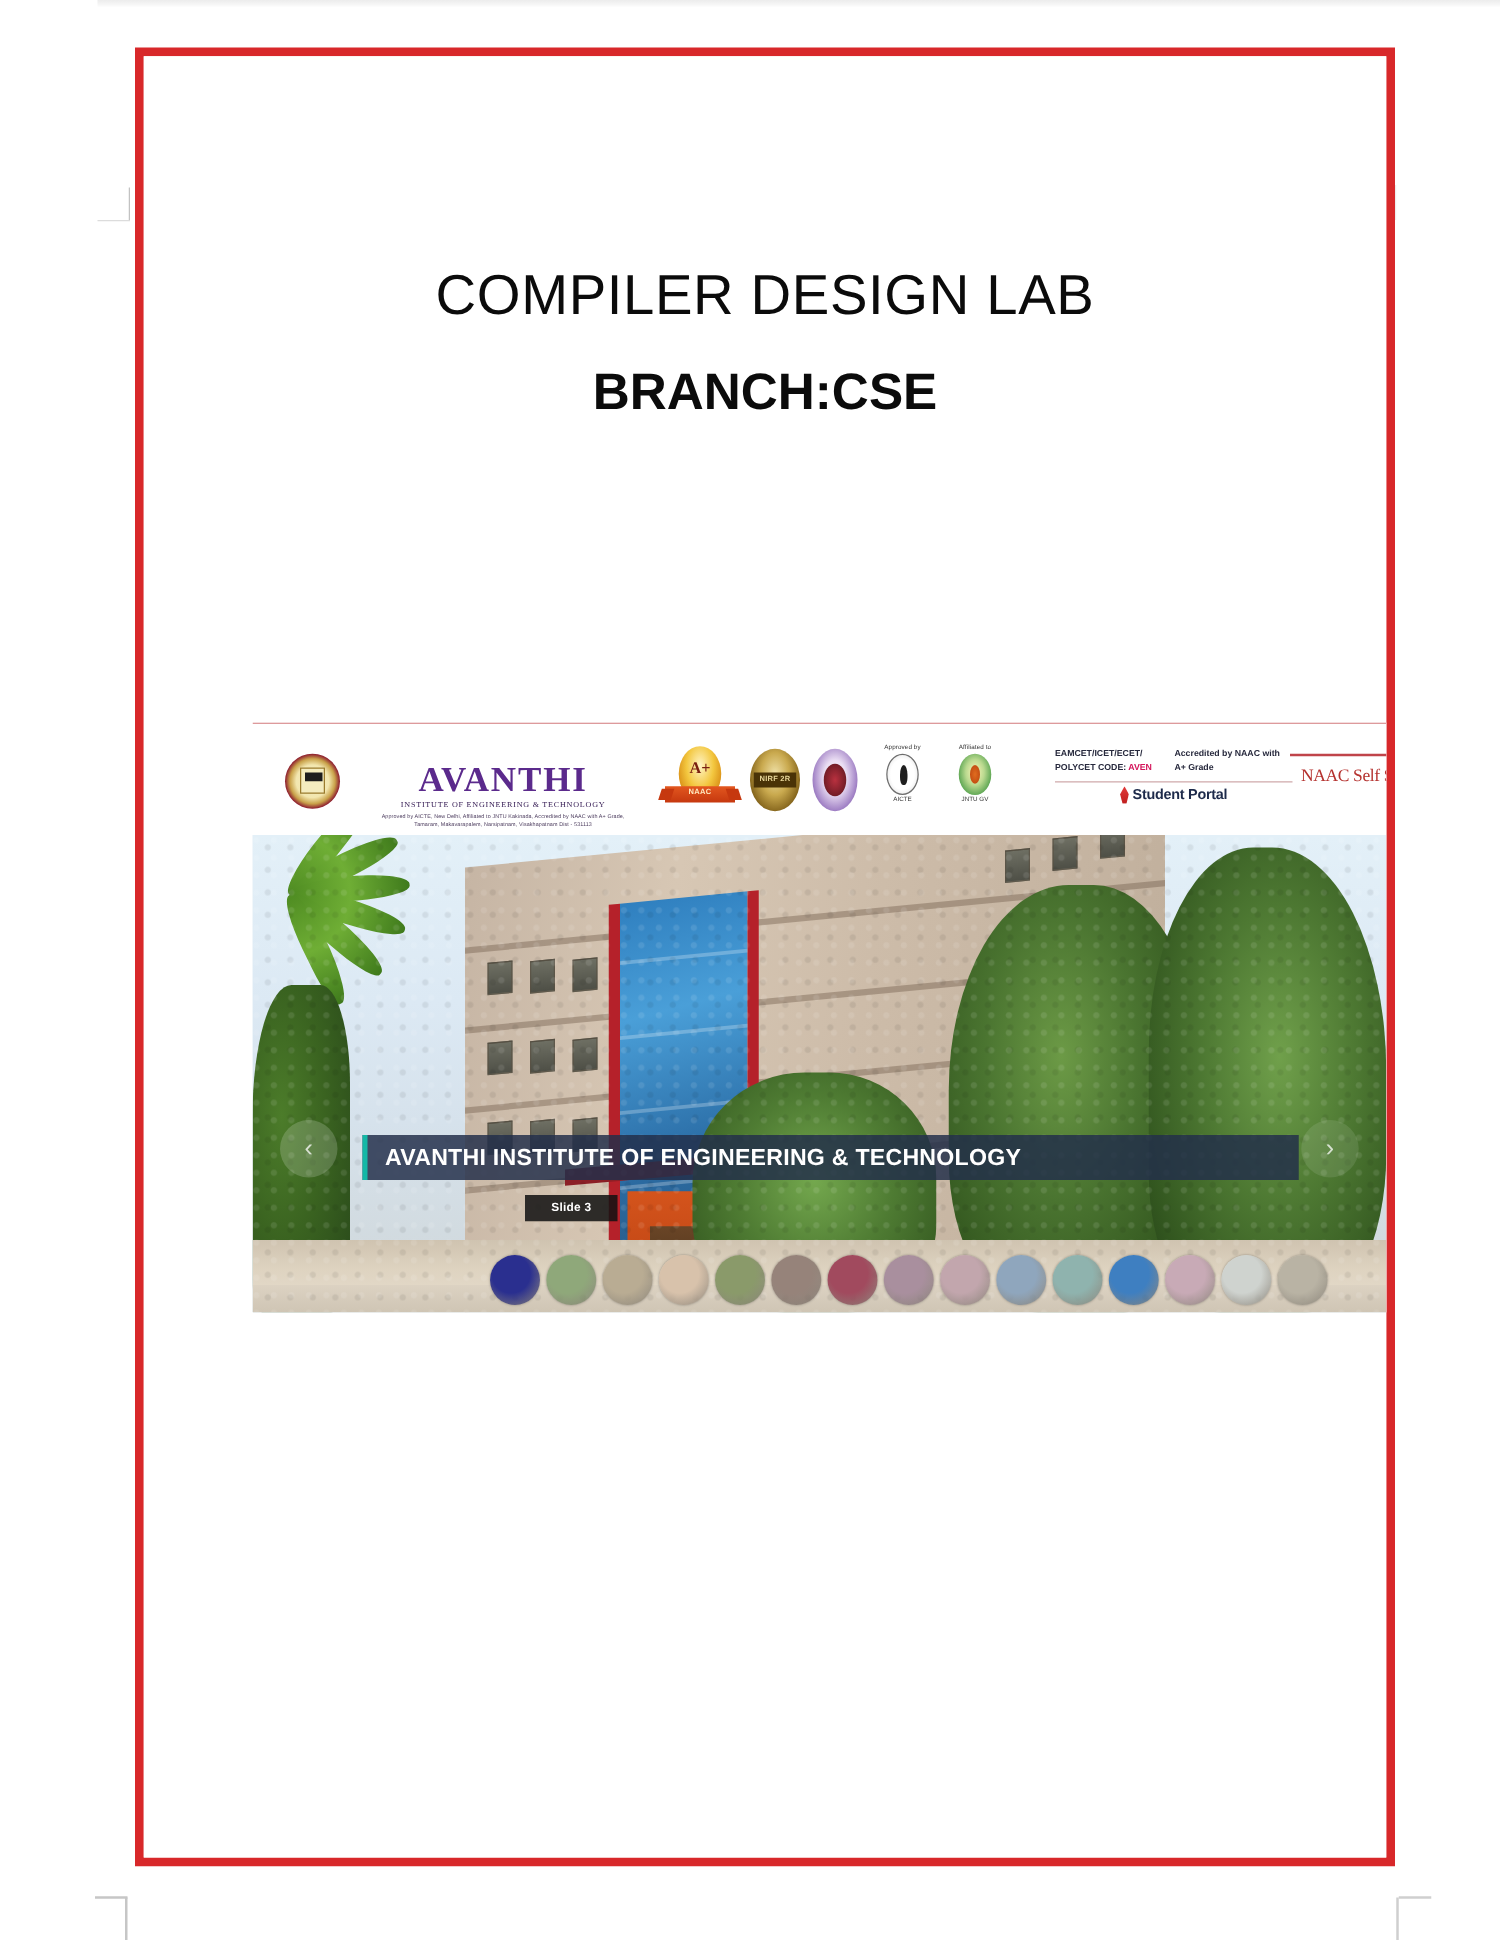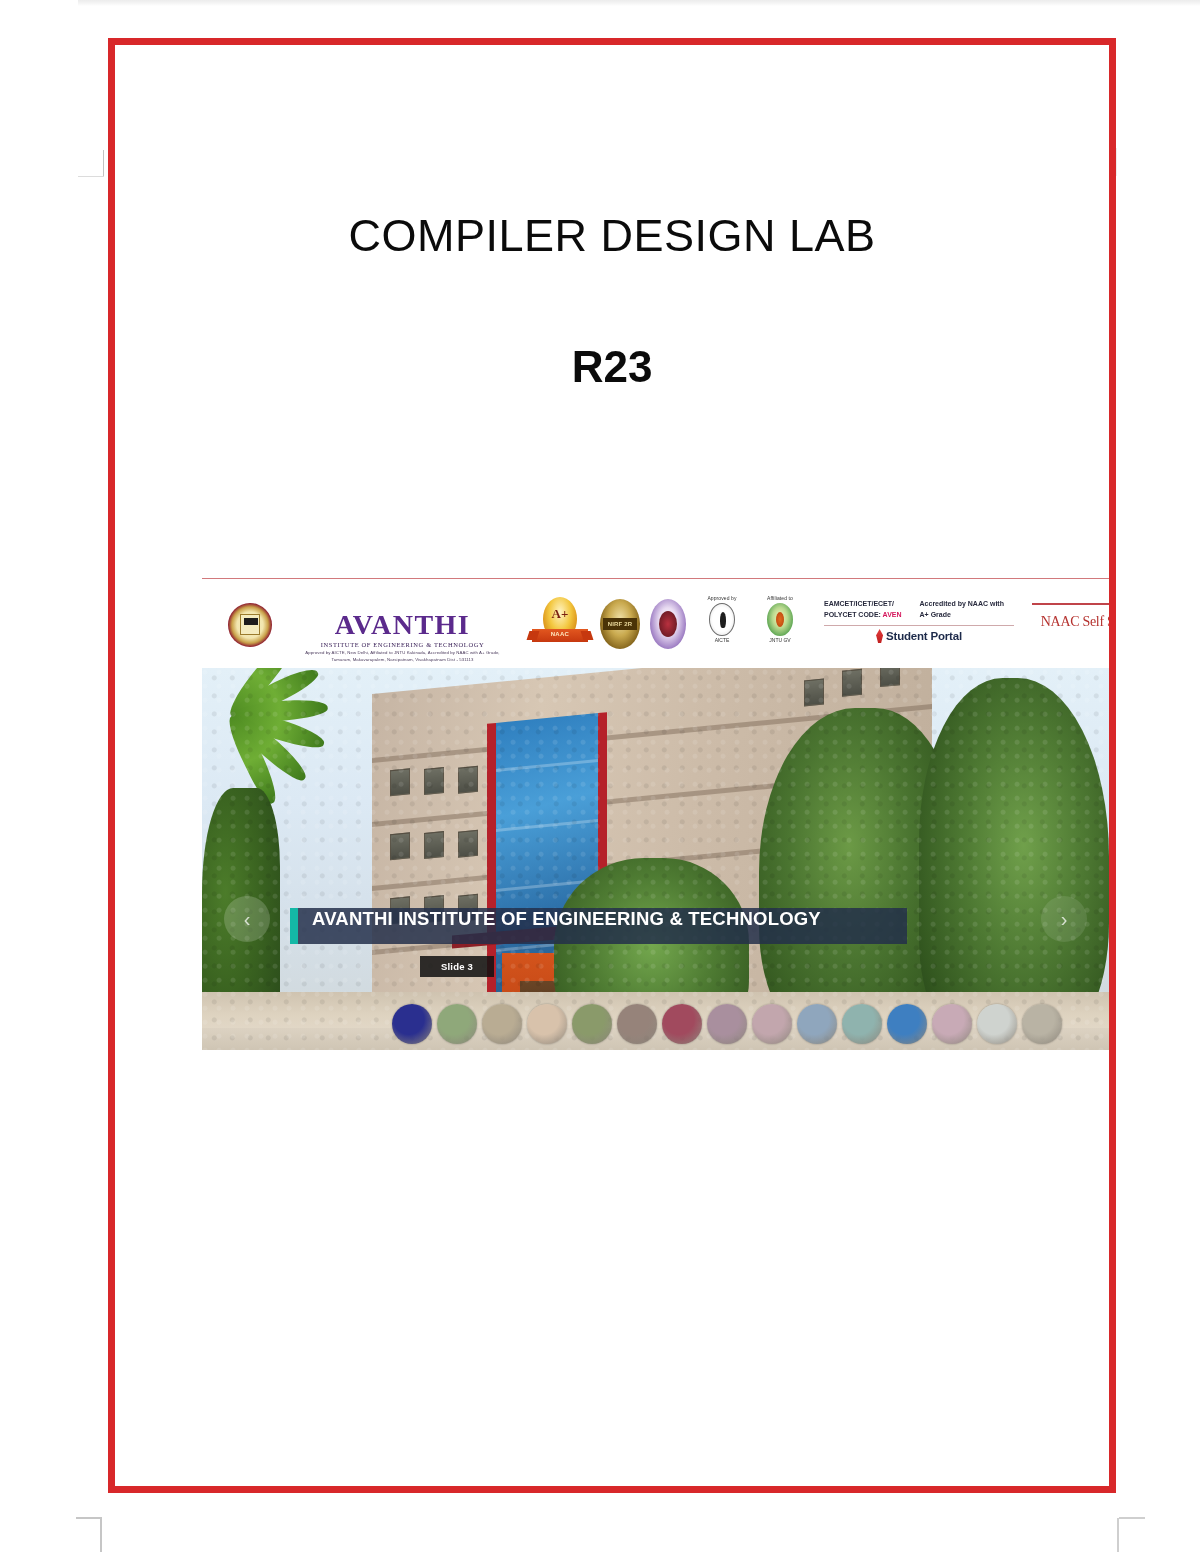--- a/index.html
+++ b/index.html
@@ -367,6 +367,7 @@
       <div class="title-block">
         <div class="doc-title">COMPILER DESIGN LAB</div>
         <div class="doc-subtitle-1">R23</div>
+        <div class="doc-subtitle-2">BRANCH:CSE</div>
       </div>
 
       <div class="web-capture">

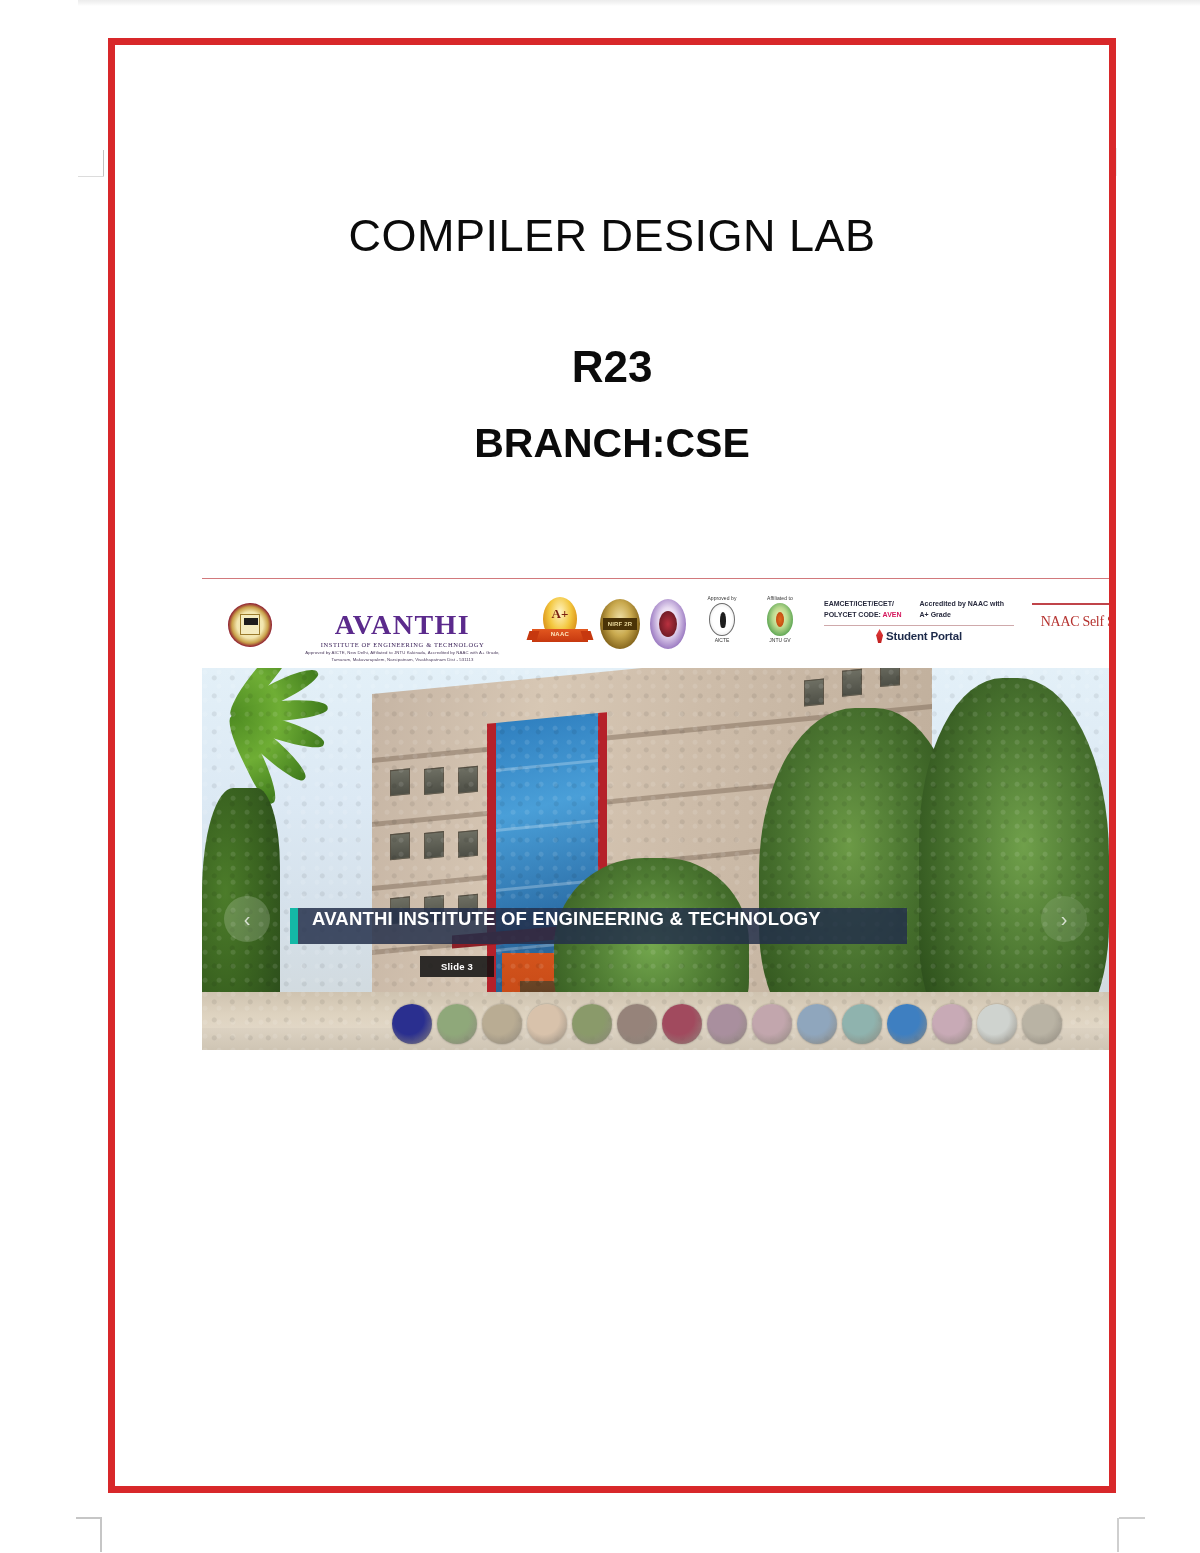--- a/index.html
+++ b/index.html
@@ -366,7 +366,6 @@
 
       <div class="title-block">
         <div class="doc-title">COMPILER DESIGN LAB</div>
-        <div class="doc-subtitle-1">R23</div>
         <div class="doc-subtitle-2">BRANCH:CSE</div>
       </div>
 

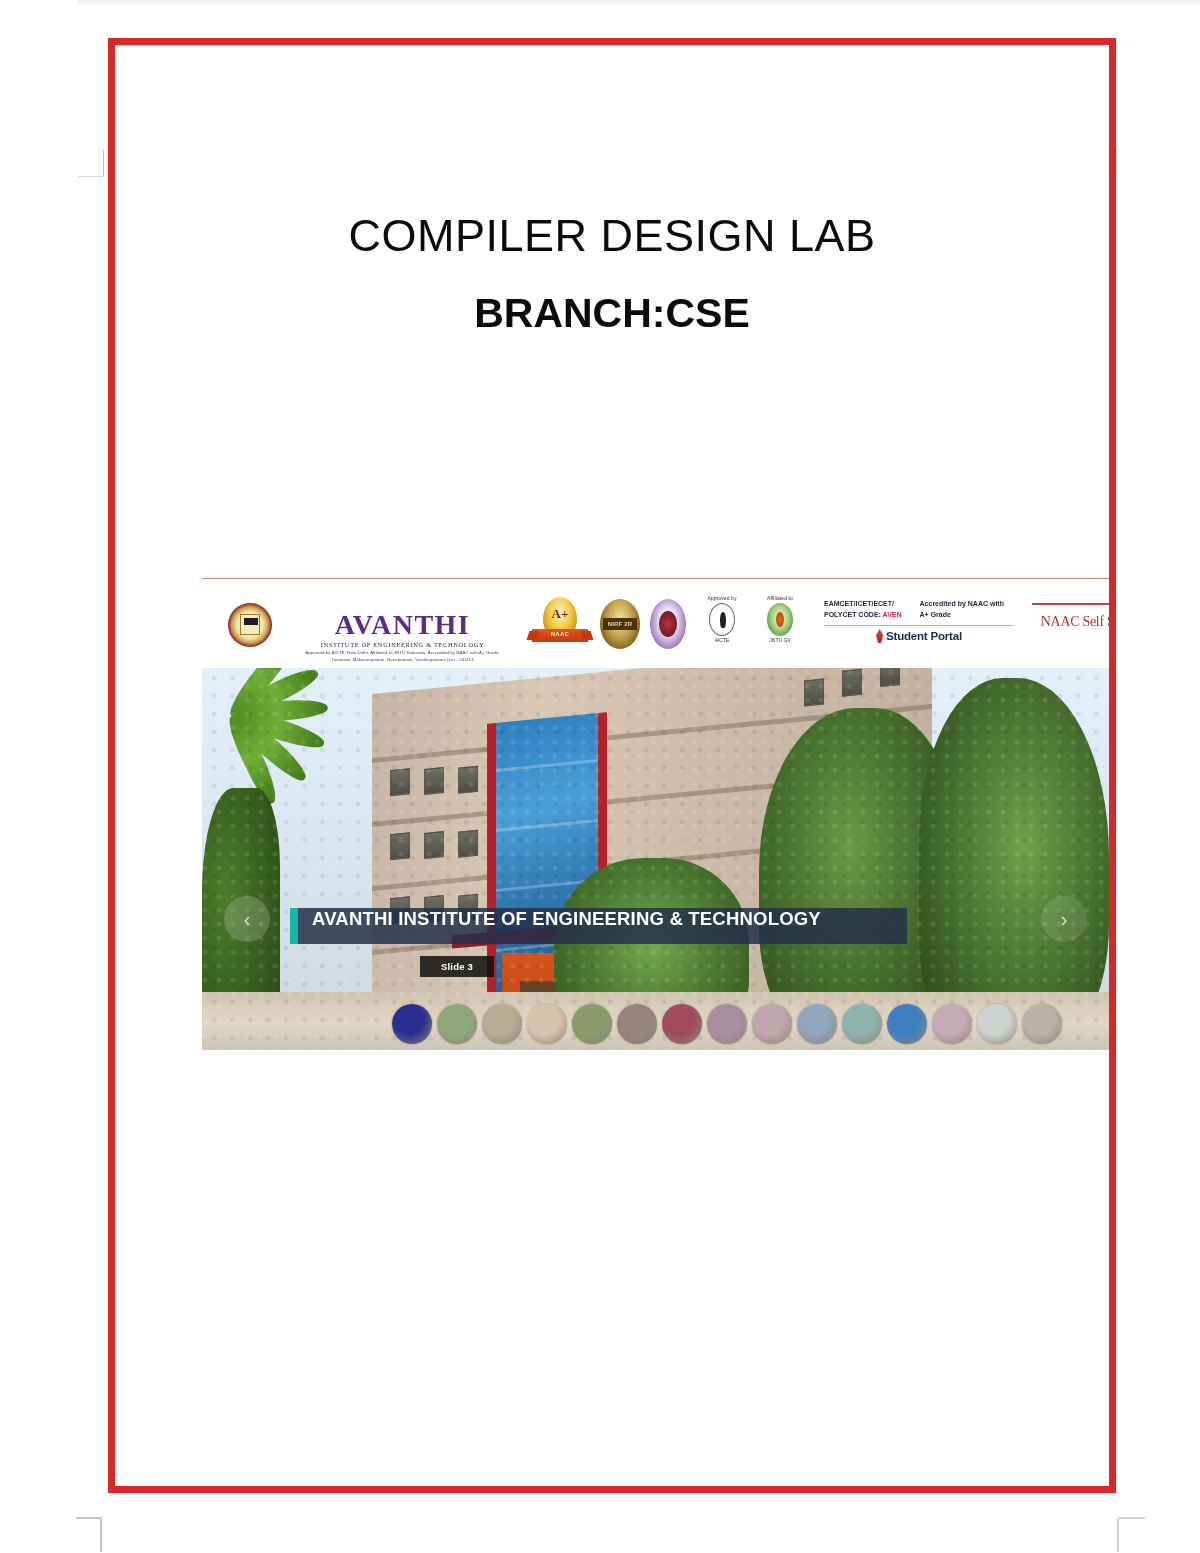--- a/index.html
+++ b/index.html
@@ -183,7 +183,7 @@
   }
 
   
-  .code-col{ position:absolute; left:622px; top:20px; width:190px; }
+  .code-col{ position:absolute; left:642px; top:20px; width:190px; }
   .code-col .row1{ display:flex; gap:18px; }
   .code-col .codes{ font-size:7px; font-weight:700; color:#27293d; line-height:1.5; white-space:nowrap; }
   .code-col .codes .code-val{ color:#d4145a; }

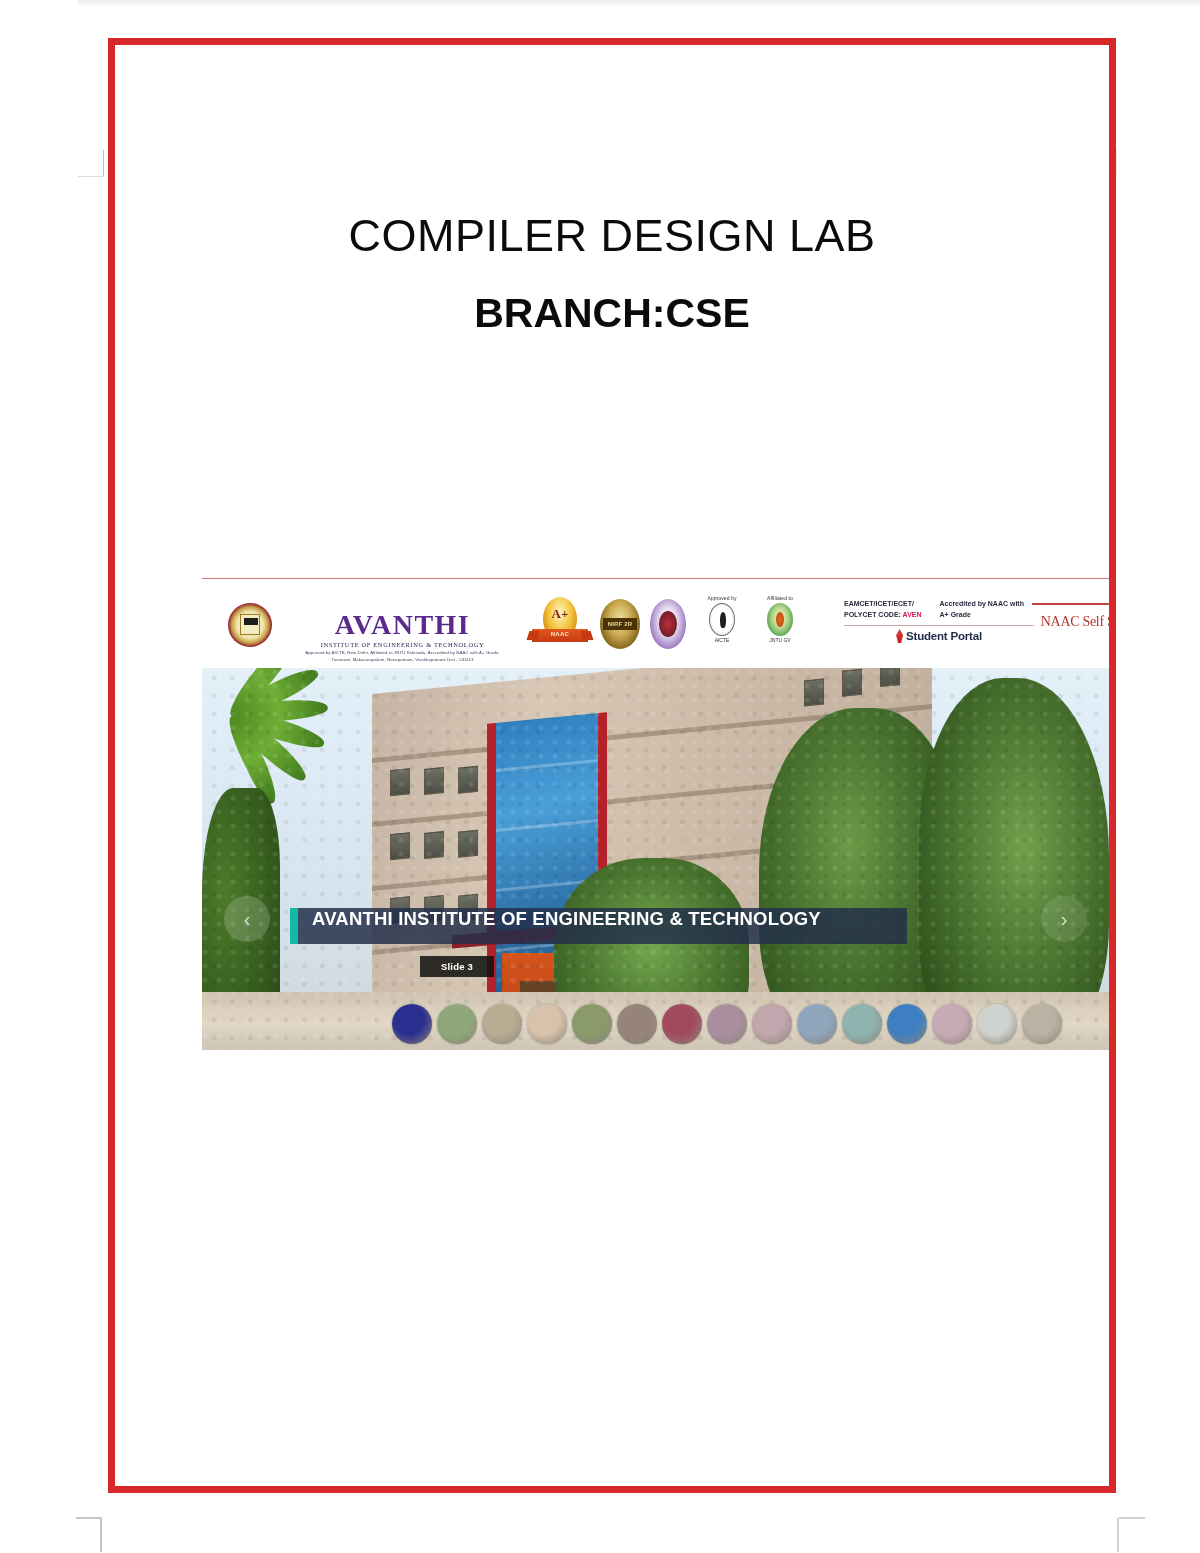--- a/index.html
+++ b/index.html
@@ -306,10 +306,10 @@
 
   
   .caption-banner{
-    position:absolute; left:88px; top:240px; width:617px; height:36px;
+    position:absolute; left:88px; top:240px; width:749px; height:36px;
     background:rgba(34,46,74,.84);
-    border-left:8px solid #14b8a6;
-    display:flex; 
+    border-left:4px solid #14b8a6;
+    display:flex; align-items:center;
   }
   .caption-banner .cap-text{
     color:#ffffff; font-size:18.5px; font-weight:700; letter-spacing:.2px;

